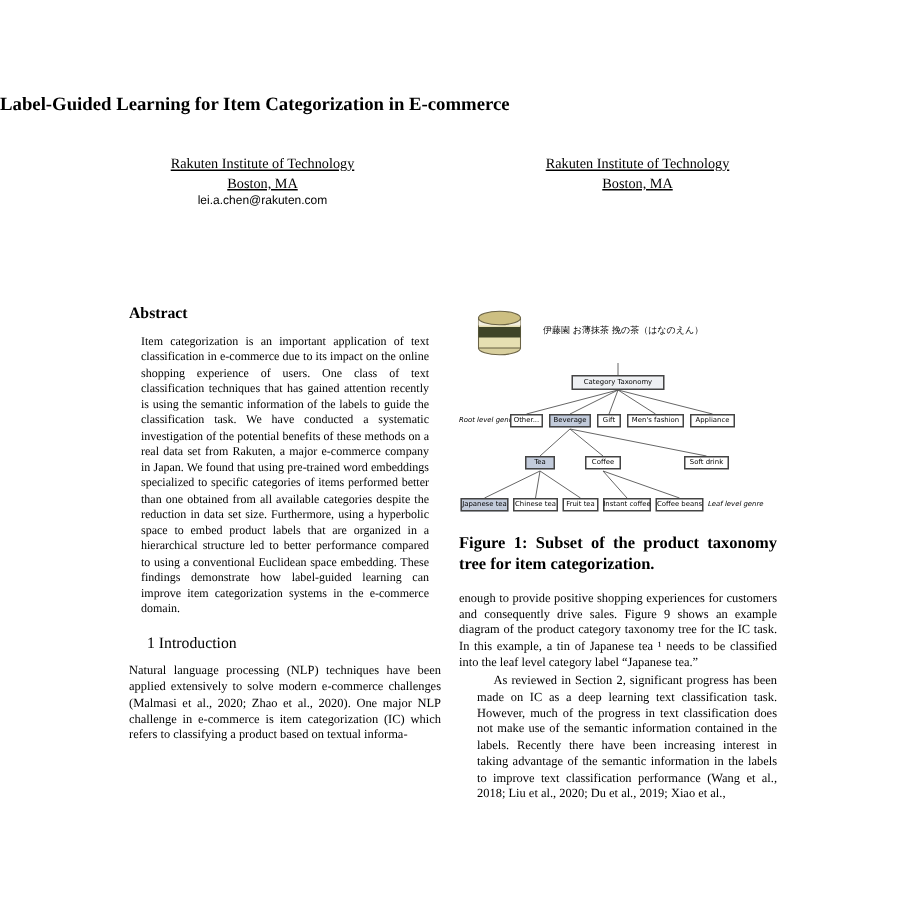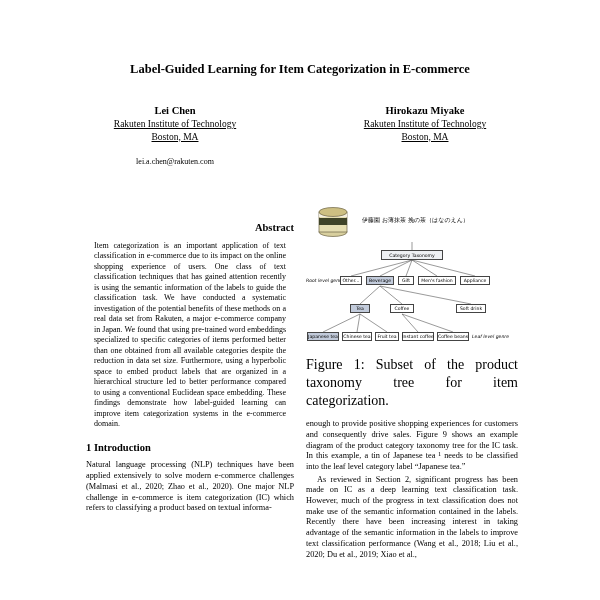--- a/index.html
+++ b/index.html
@@ -6,7 +6,7 @@
   html,body { width:600px; height:600px; background:#fff; overflow:hidden; }
   body { font-family:"Liberation Serif", serif; color:#000; position:relative; }
 
-  .title { position:absolute; top:62px; left:0; width:600px; text-align:center;
+  .title { position:absolute; top:62px; left:0; width:600px; 
            font-size:12.5px; font-weight:bold; }
 
   .authors { position:absolute; top:104px; left:50px; width:500px; display:flex; }

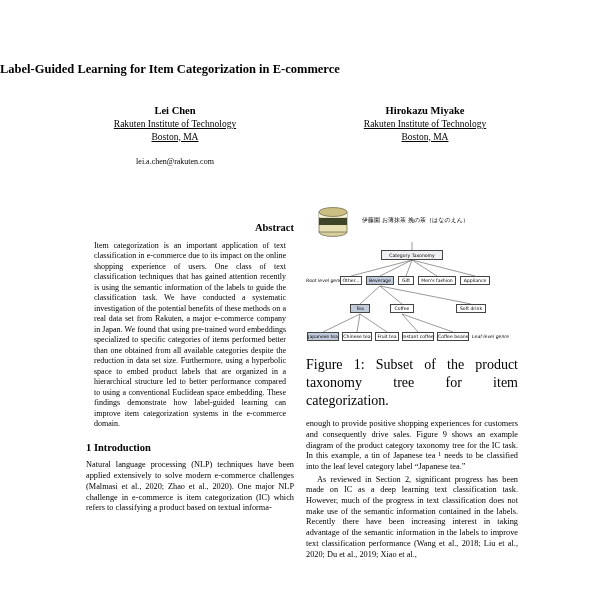--- a/index.html
+++ b/index.html
@@ -47,7 +47,6 @@
 
 <div class="authors">
   <div class="author">
-    <div class="name">Lei Chen</div>
     <div class="aff">Rakuten Institute of Technology</div>
     <div class="loc">Boston, MA</div>
     <div class="email">lei.a.chen@rakuten.com</div>

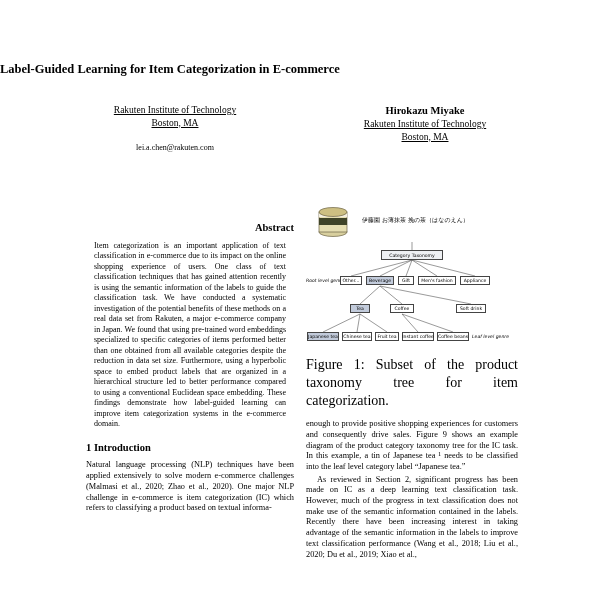--- a/index.html
+++ b/index.html
@@ -52,7 +52,6 @@
     <div class="email">lei.a.chen@rakuten.com</div>
   </div>
   <div class="author">
-    <div class="name">Hirokazu Miyake</div>
     <div class="aff">Rakuten Institute of Technology</div>
     <div class="loc">Boston, MA</div>
   </div>

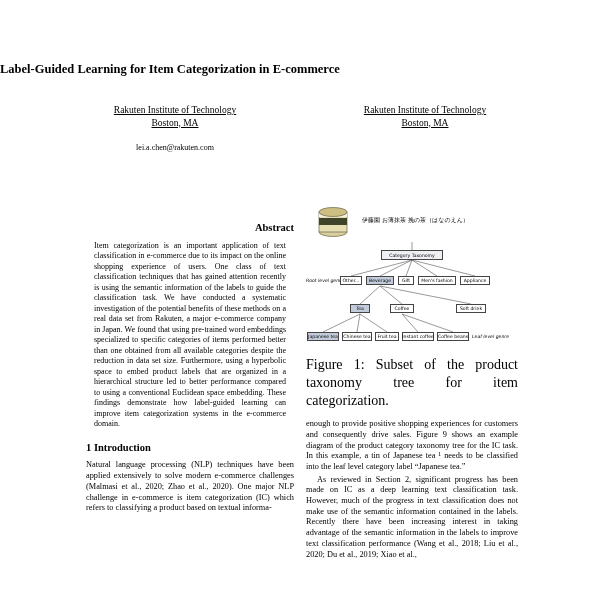--- a/index.html
+++ b/index.html
@@ -13,7 +13,7 @@
   .author { flex:1; text-align:center; }
   .author .name { font-weight:bold; font-size:10.5px; line-height:14px; }
   .author .aff, .author .loc { font-size:9.5px; line-height:12.5px;text-decoration:underline; }
-  .author .email { font-family:Liberation Serif, serif; font-size:8px; margin-top:14px; }
+  .author .email { font-family:Liberation Sans, sans-serif; font-size:8px; margin-top:0; }
 
   .col-left  { position:absolute; left:86px;  top:204px; width:208px; }
   .col-right { position:absolute; left:306px; top:204px; width:212px; }

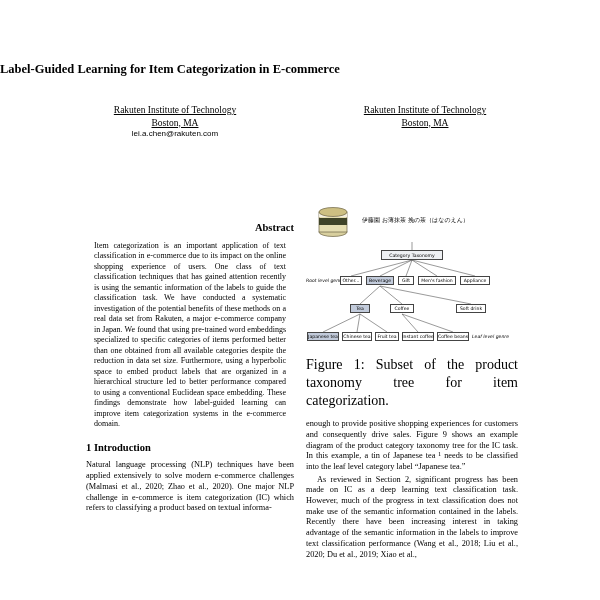--- a/index.html
+++ b/index.html
@@ -18,7 +18,7 @@
   .col-left  { position:absolute; left:86px;  top:204px; width:208px; }
   .col-right { position:absolute; left:306px; top:204px; width:212px; }
 
-  .abs-head { text-align:right; font-weight:bold; font-size:10.5px; margin-bottom:8px;margin-top:18px; }
+  .abs-head { text-align:left; font-weight:bold; font-size:10.5px; margin-bottom:8px; }
   .abs-text { font-size:8px; line-height:1.31; text-align:justify; padding:0 8px;font-family:Liberation Serif, serif; }
   .sec-head { font-size:10.5px; font-weight:bold; margin:13px 0 7px; }
   .body-text { font-size:8.3px; line-height:1.29; text-align:justify; }

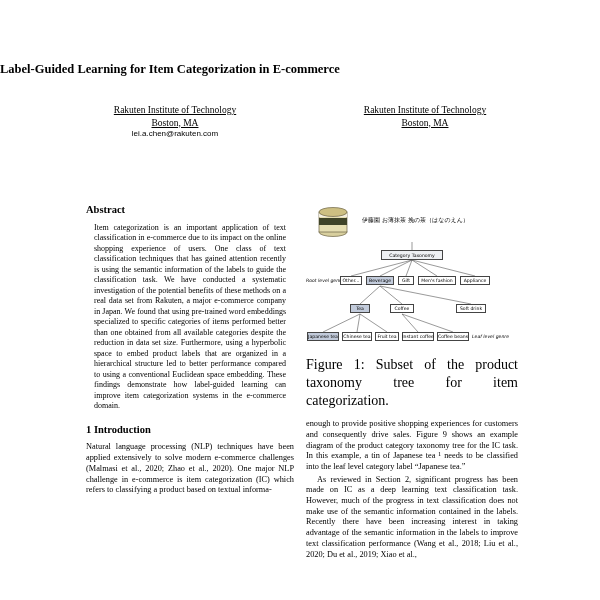--- a/index.html
+++ b/index.html
@@ -38,7 +38,7 @@
   .node.root { background:#eef0f3; }
   .lvl-label { position:absolute; font-style:italic; font-size:4.6px;
                font-family:"DejaVu Sans", sans-serif; z-index:1; }
-  .caption { font-size:14px; line-height:1.27; text-align:justify; margin:6px 0 10px; }
+  .caption { font-size:11px; line-height:1.27; text-align:justify; margin:6px 0 10px;font-weight:bold; }
 </style>
 </head>
 <body>

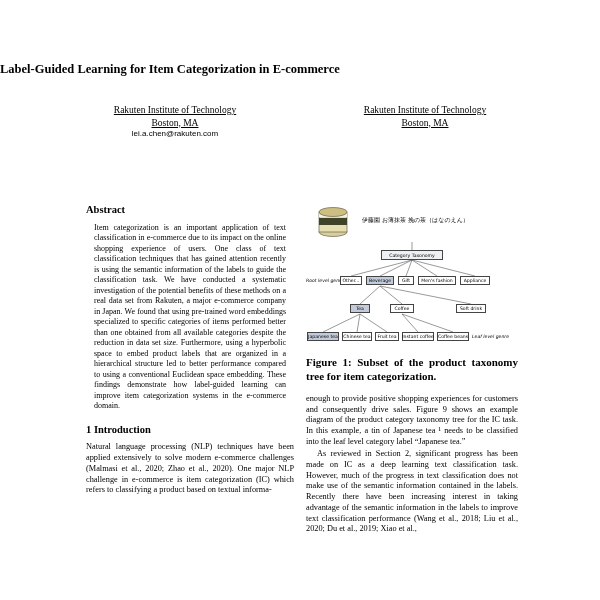--- a/index.html
+++ b/index.html
@@ -20,7 +20,7 @@
 
   .abs-head { text-align:left; font-weight:bold; font-size:10.5px; margin-bottom:8px; }
   .abs-text { font-size:8px; line-height:1.31; text-align:justify; padding:0 8px;font-family:Liberation Serif, serif; }
-  .sec-head { font-size:10.5px; font-weight:bold; margin:13px 0 7px; }
+  .sec-head { font-size:10.5px; font-weight:normal; margin:13px 12px 7px; }
   .body-text { font-size:8.3px; line-height:1.29; text-align:justify; }
   .indent { text-indent:11px; }
 

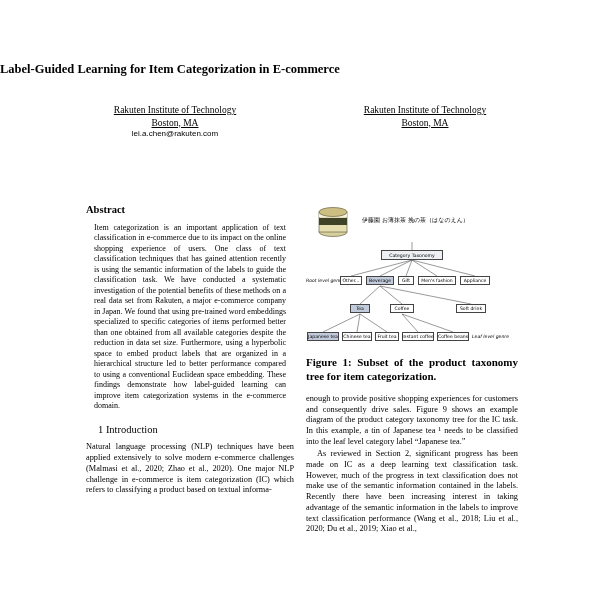--- a/index.html
+++ b/index.html
@@ -22,7 +22,7 @@
   .abs-text { font-size:8px; line-height:1.31; text-align:justify; padding:0 8px;font-family:Liberation Serif, serif; }
   .sec-head { font-size:10.5px; font-weight:normal; margin:13px 12px 7px; }
   .body-text { font-size:8.3px; line-height:1.29; text-align:justify; }
-  .indent { text-indent:11px; }
+  .indent { text-indent:11px;margin-left:12px; }
 
   .figure { position:relative; width:212px; height:146px; }
   .tin { position:absolute; left:8px; top:0; }

